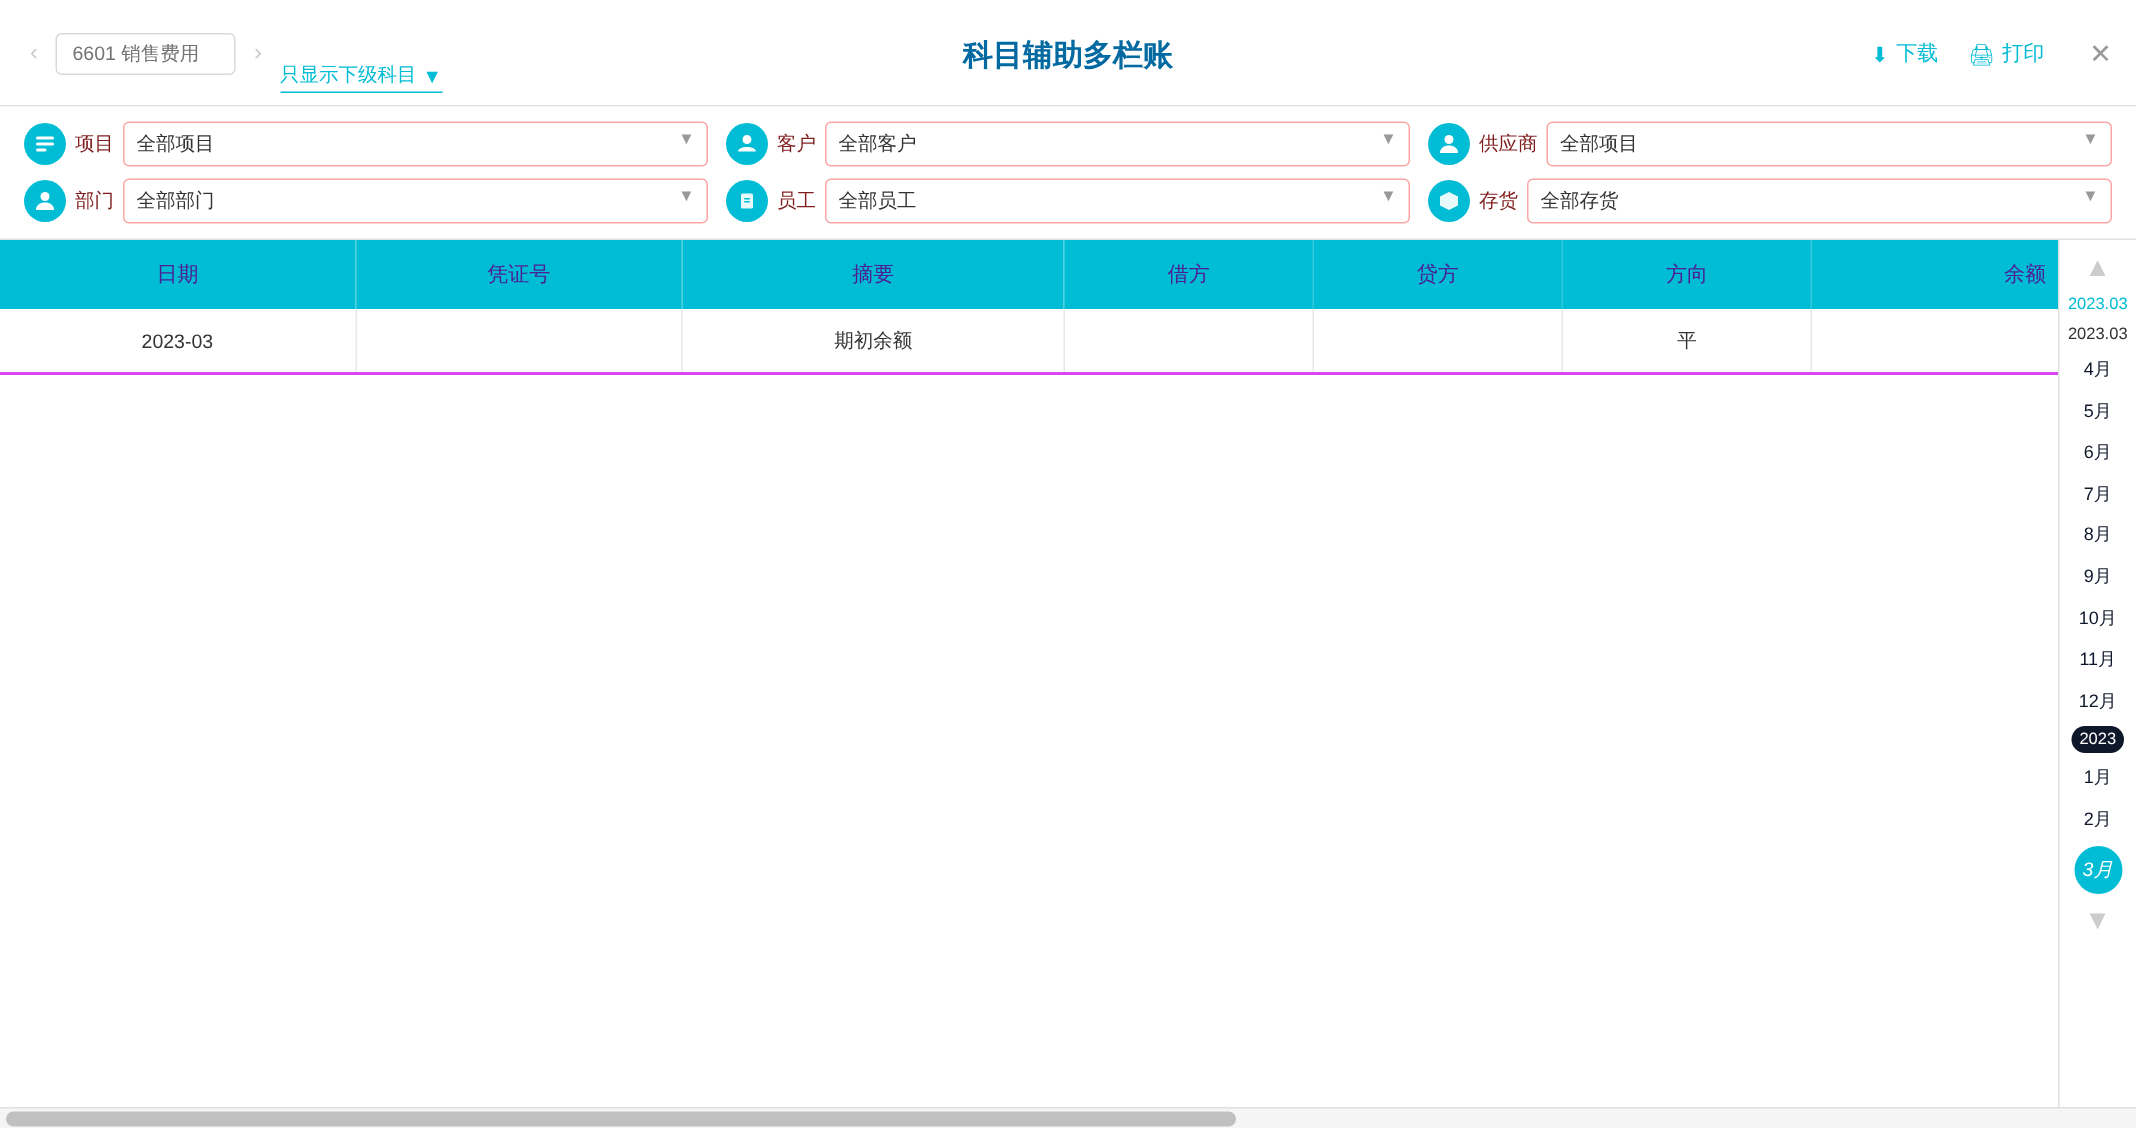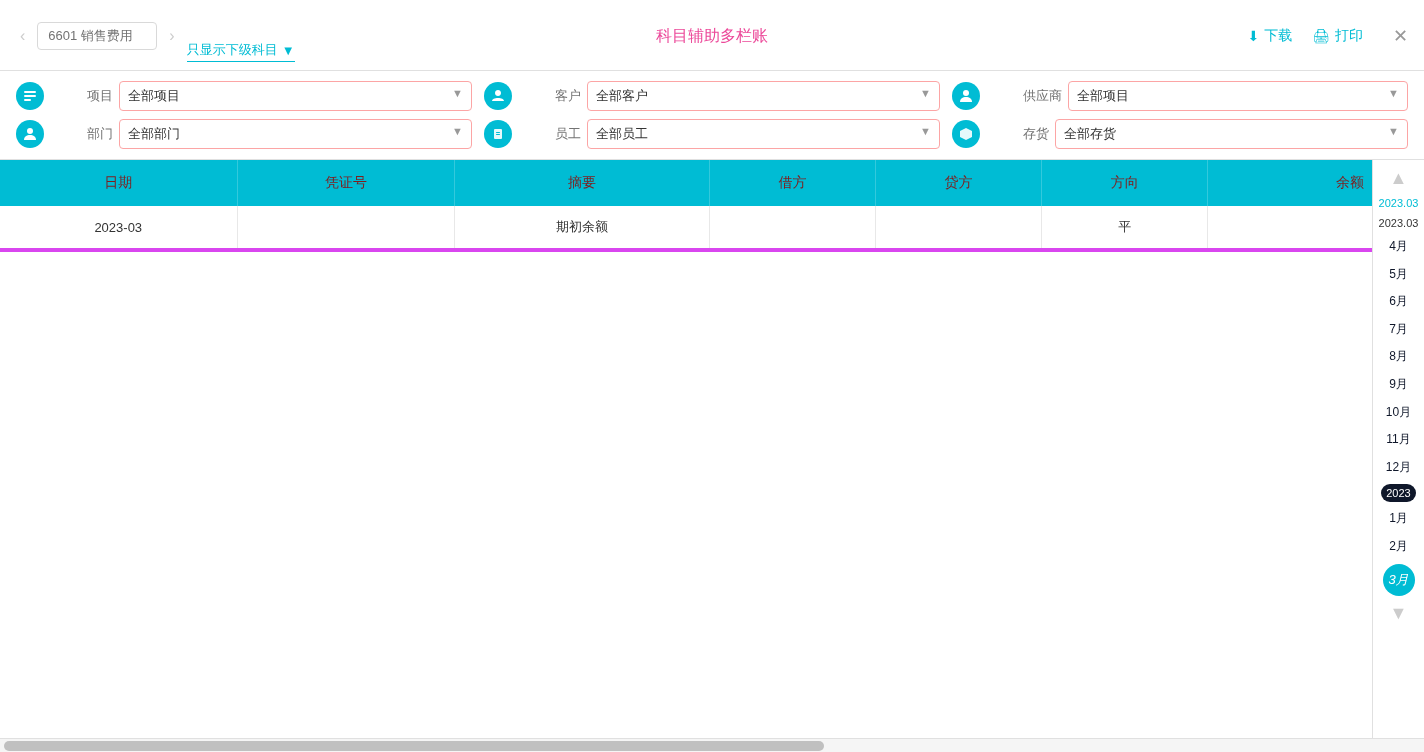--- a/index.html
+++ b/index.html
@@ -61,9 +61,9 @@
       margin-top: 29px;
     }
     .title-center {
-      font-size: 16px;
-      font-weight: normal;
-      color: #ec4899;
+      font-size: 20px;
+      font-weight: bold;
+      color: #0369a1;
       position: absolute;
       left: 50%;
       transform: translateX(-50%);

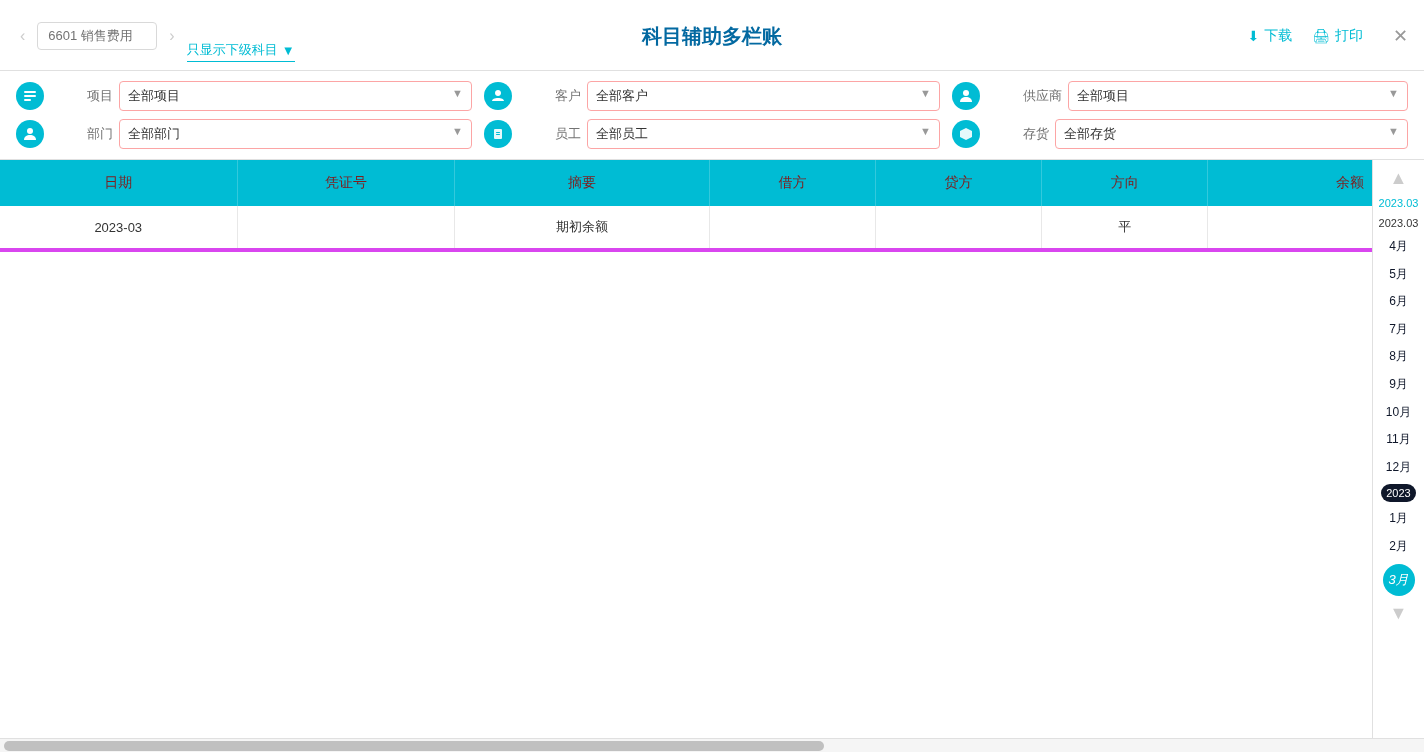--- a/index.html
+++ b/index.html
@@ -119,10 +119,9 @@
       flex-shrink: 0;
     }
     .filter-label {
-      color: #737373;
+      color: #7f1d1d;
       font-size: 13px;
       white-space: nowrap;
-      margin-left: 37px;
     }
     .filter-select {
       flex: 1;

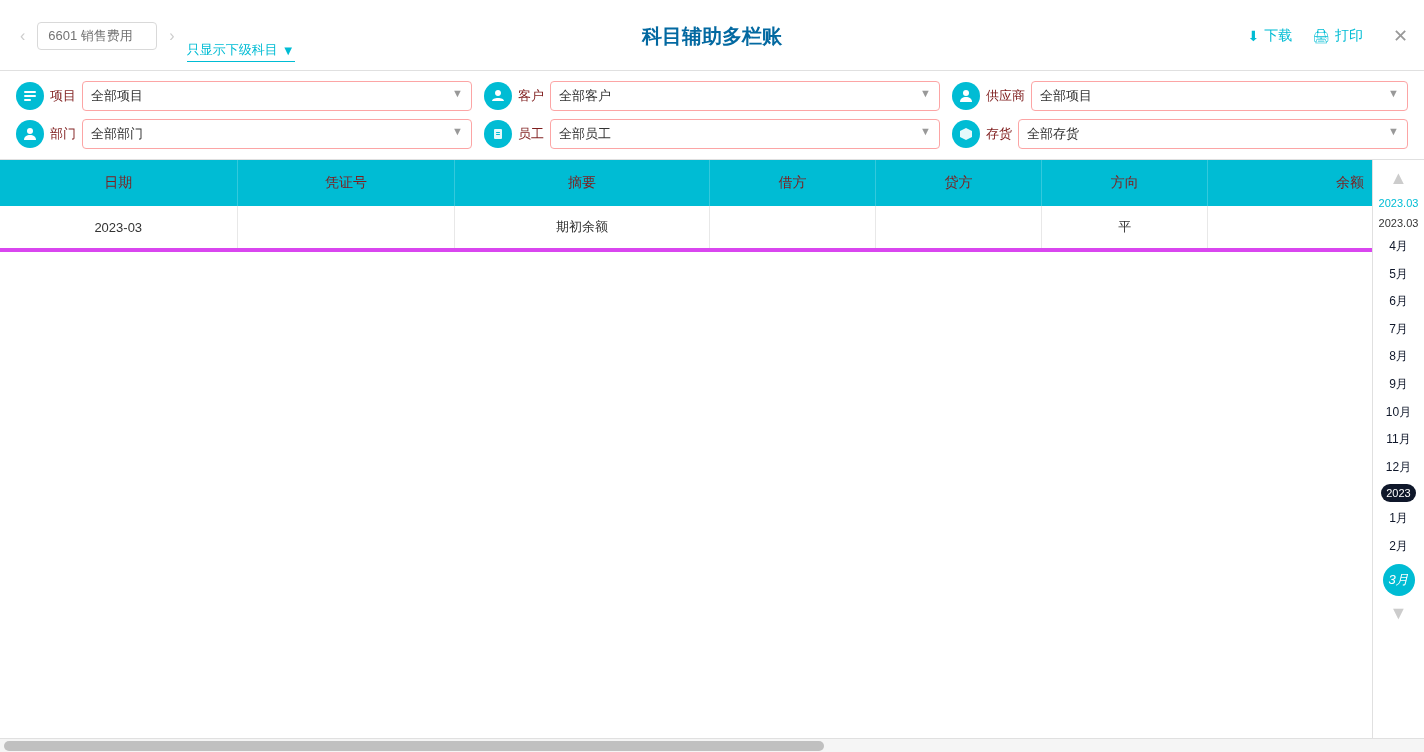--- a/index.html
+++ b/index.html
@@ -158,7 +158,7 @@
     }
     thead tr {
       background: #00bcd4;
-      color: #7f1d1d;
+      color: #4c1d95;
     }
     thead th {
       padding: 14px 8px;

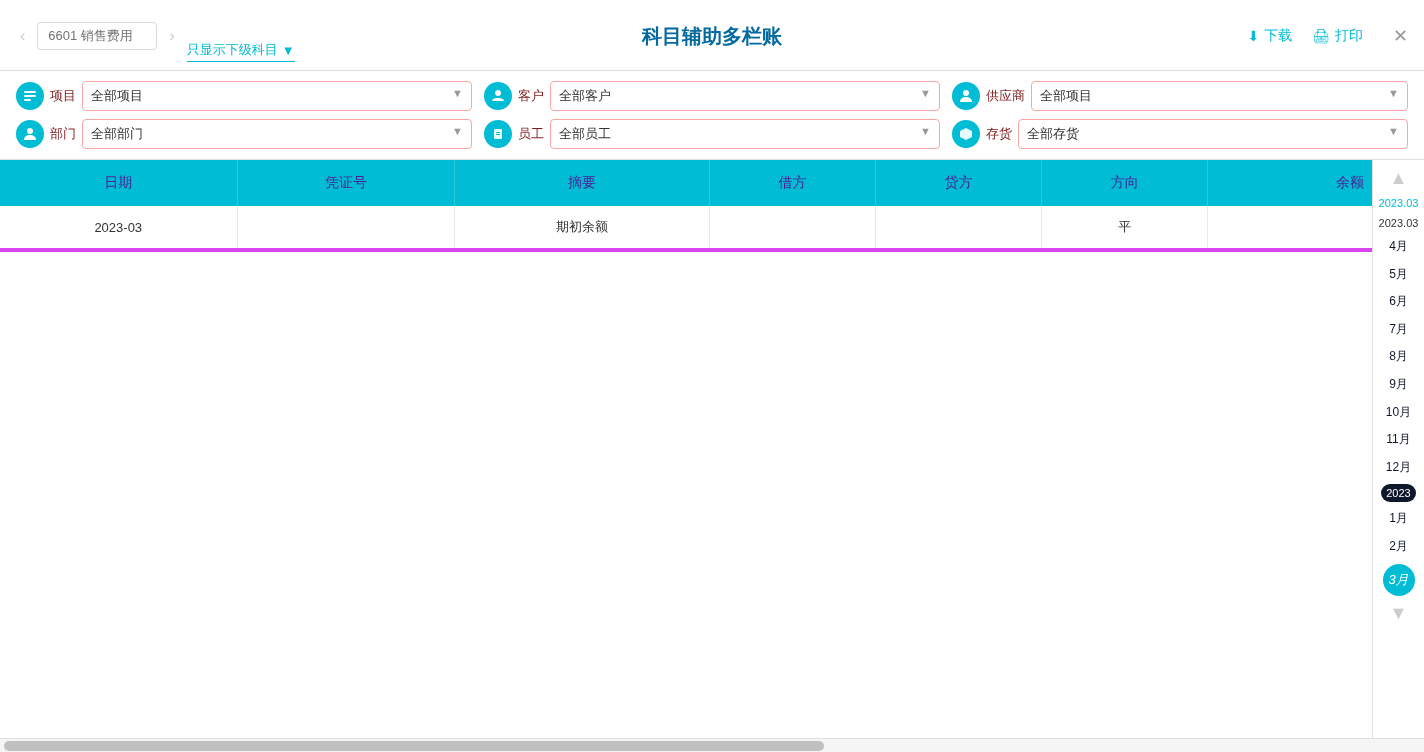--- a/index.html
+++ b/index.html
@@ -169,7 +169,7 @@
     }
     thead th:last-child { border-right: none; text-align: right; }
     tbody tr {
-      border-bottom: 4px solid #d946ef;
+      border-bottom: 2px solid #d946ef;
     }
     tbody td {
       padding: 12px 8px;

